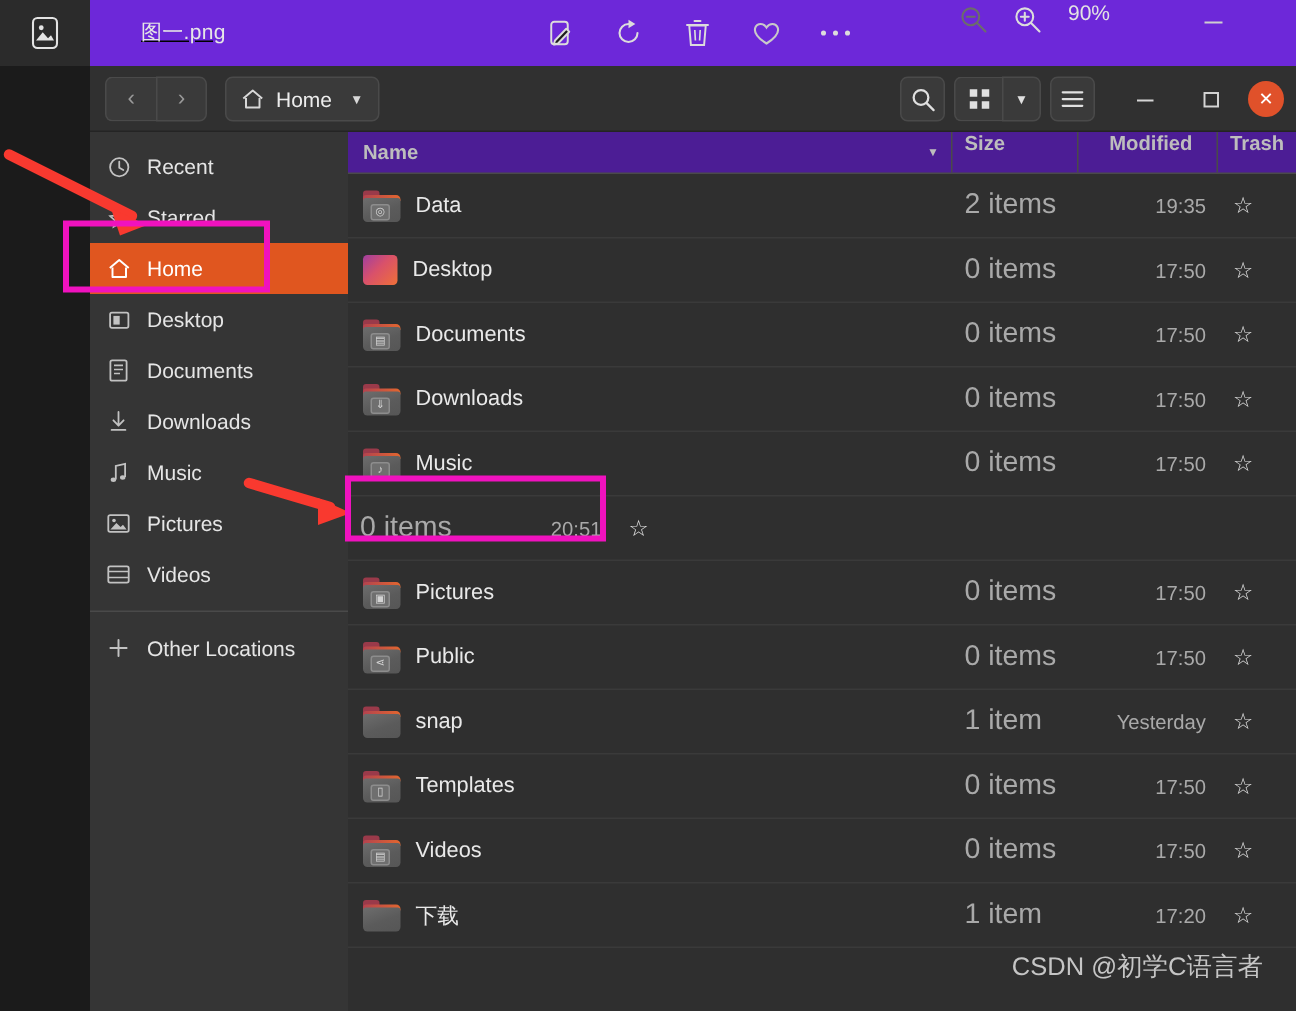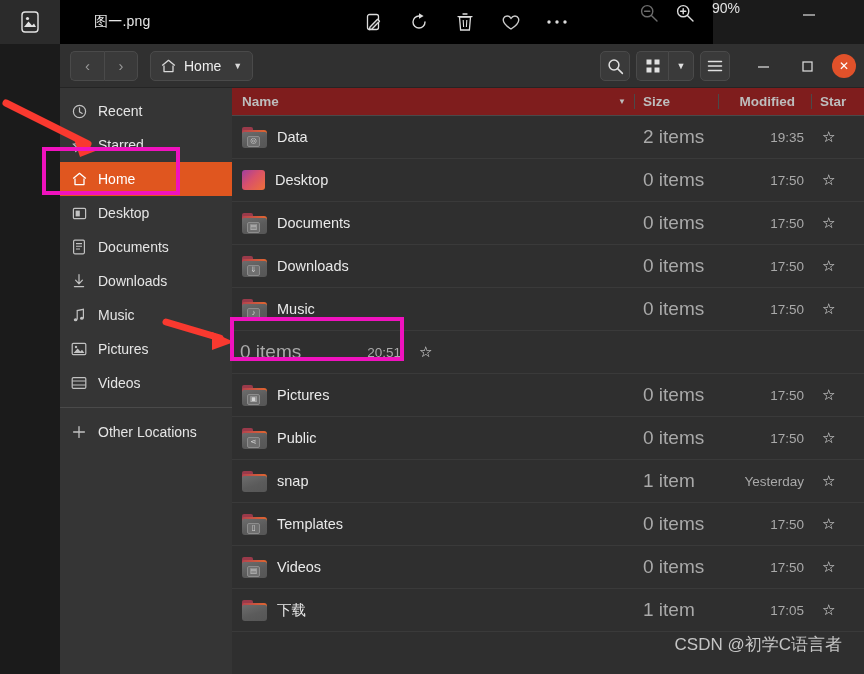--- a/index.html
+++ b/index.html
@@ -14,8 +14,8 @@
 
   
   .viewer-bar {
-    position: absolute; left: 0; top: 0; width: 713px; height: 44px;
-    background: #000000; display: flex; align-items: center; text-decoration: underline;
+    position: absolute; left: 0; top: 0; width: 864px; height: 44px;
+    background: #6d28d9; display: flex; align-items: center; text-decoration: underline;
   }
   .viewer-iconbox {
     width: 60px; height: 44px; background: #2b2b2b;

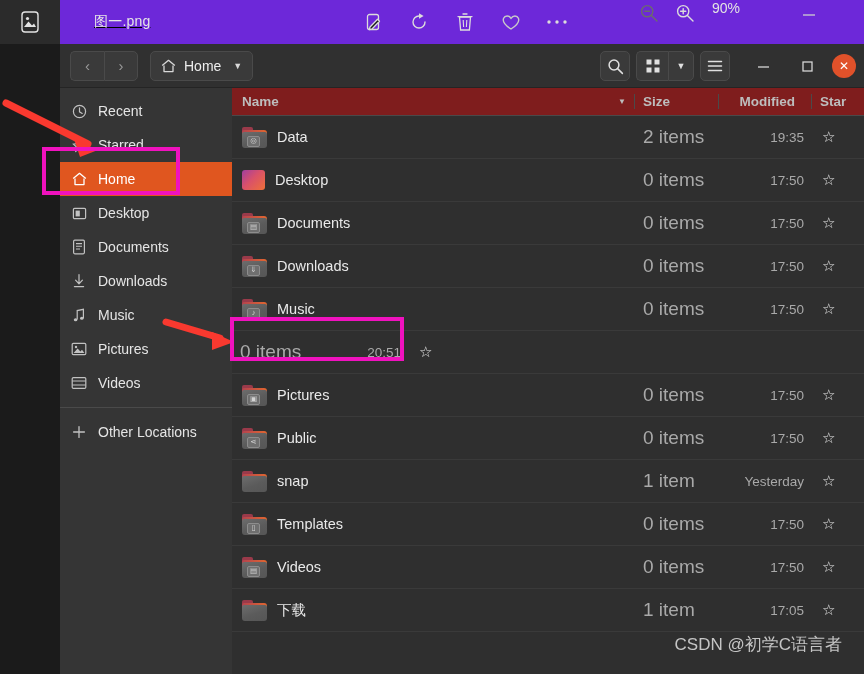--- a/index.html
+++ b/index.html
@@ -103,8 +103,8 @@
   
   .filelist { flex: 1; background: #2f2f2f; }
   .col-head {
-    display: flex; height: 28px; align-items: center;
-    background: #7f1d1d; border-bottom: 1px solid #4a4a4a;
+    display: flex; height: 28px; 
+    background: #4c1d95; border-bottom: 1px solid #4a4a4a;
     color: #bdbdbd; font-size: 13.5px; font-weight: bold;
   }
   .ch-name { flex: 1; padding-left: 10px; display: flex; align-items: center;

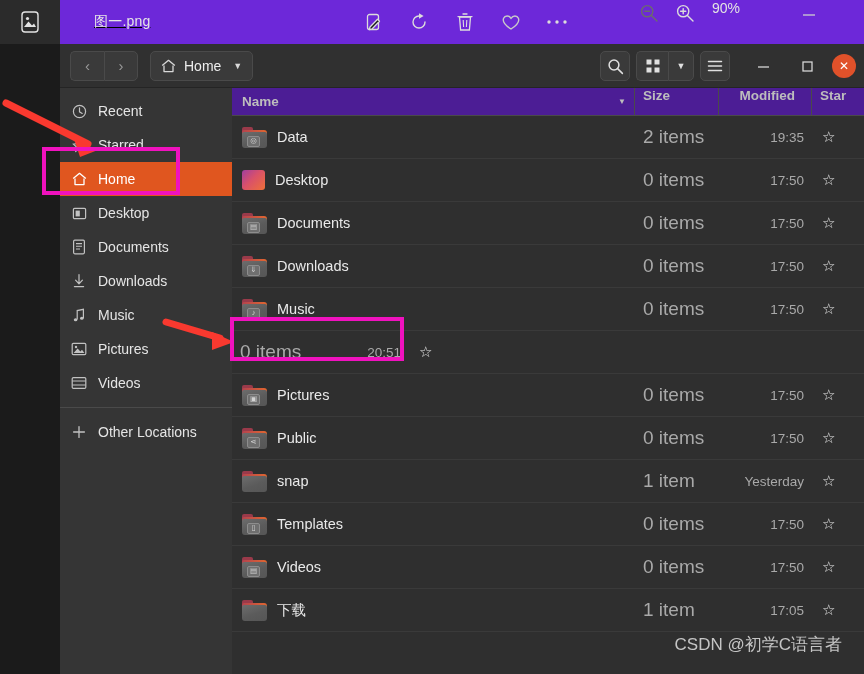--- a/index.html
+++ b/index.html
@@ -408,7 +408,7 @@
           </div>
           <div class="ch-size">Size</div>
           <div class="ch-mod">Modified</div>
-          <div class="ch-star">Star</div>
+          <div class="ch-star">Trash</div>
         </div>
 
         <div id="rows">

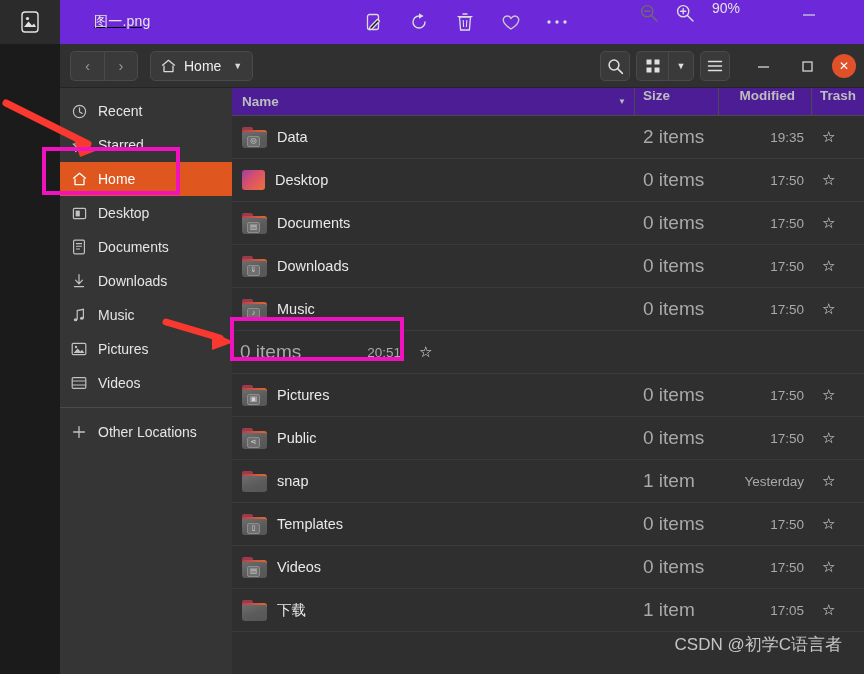--- a/index.html
+++ b/index.html
@@ -561,7 +561,7 @@
                 <span>下载</span>
               </div>
               <div class="cell-size">1 item</div>
-              <div class="cell-mod">17:05</div>
+              <div class="cell-mod">17:20</div>
               <div class="cell-star">☆</div>
             </div>
           </div>

